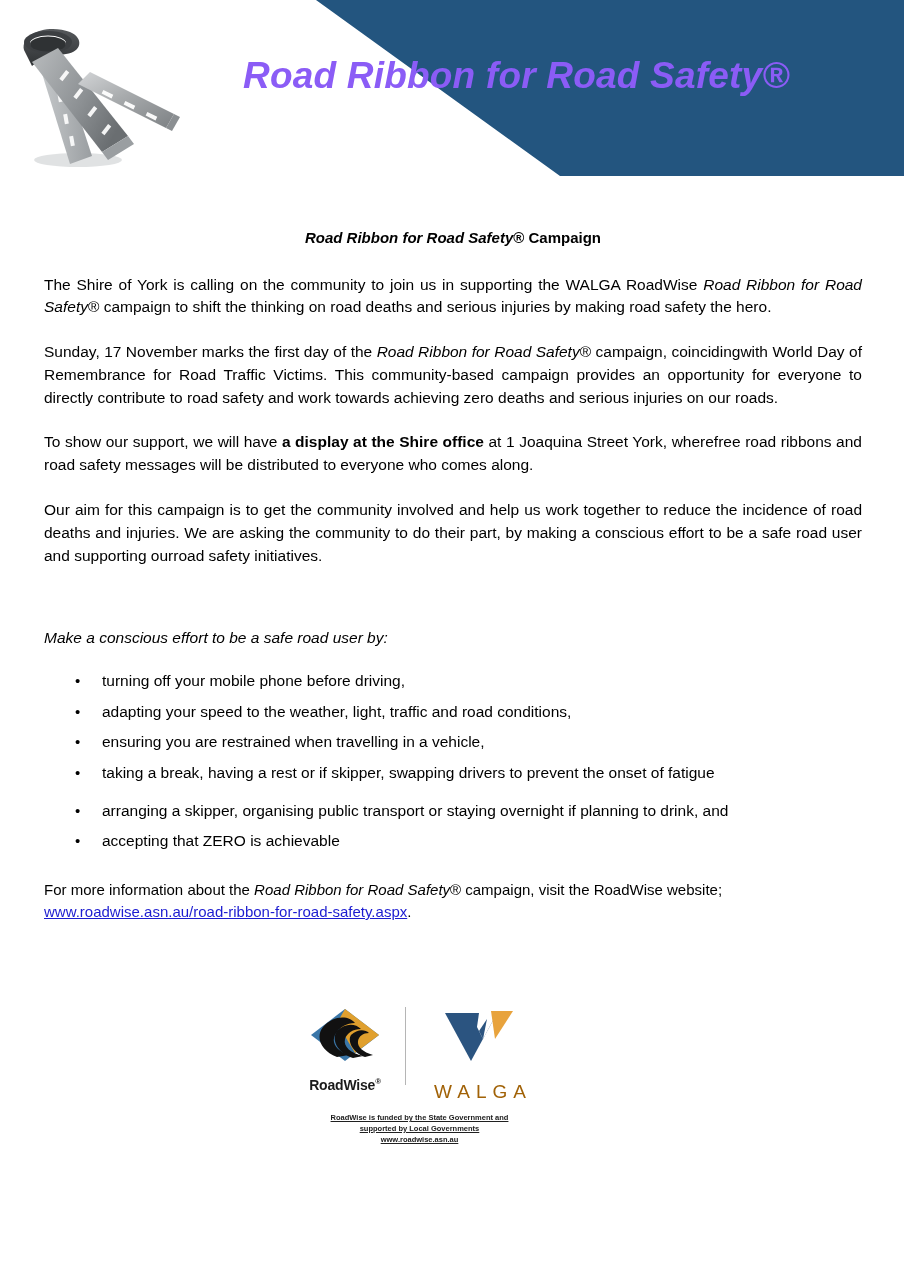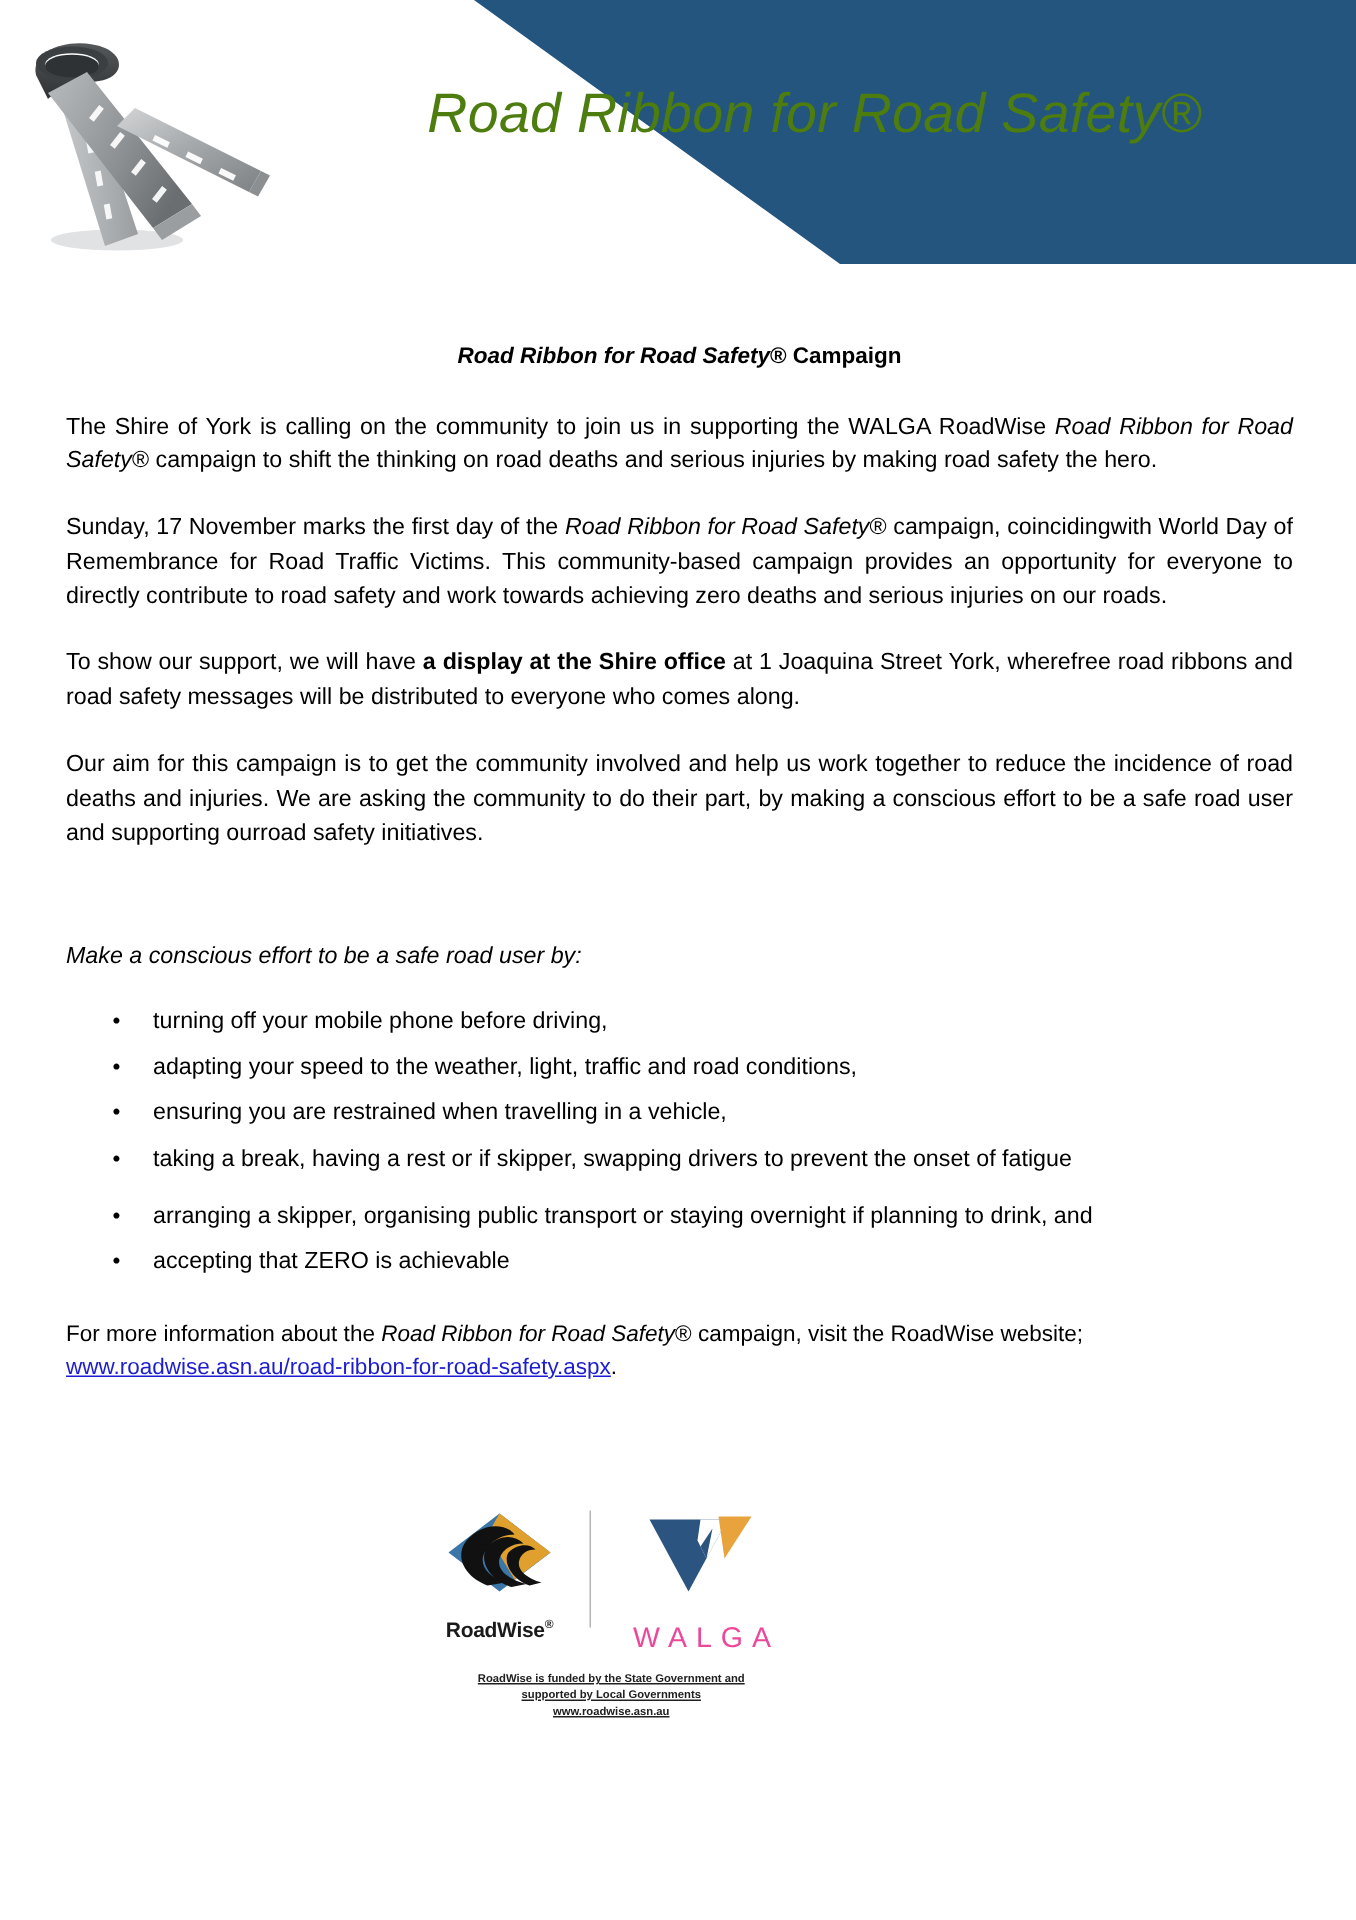--- a/index.html
+++ b/index.html
@@ -40,10 +40,10 @@
     left: 243px;
     top: 30px;
     width: 600px;
-    text-align: center;
-    color: #4d7c0f;
+    text-align: left;
+    color: #8b5cf6;
     font-style: italic;
-    font-weight: normal;
+    font-weight: bold;
     font-size: 37px;
     letter-spacing: 0.2px;
     white-space: nowrap;

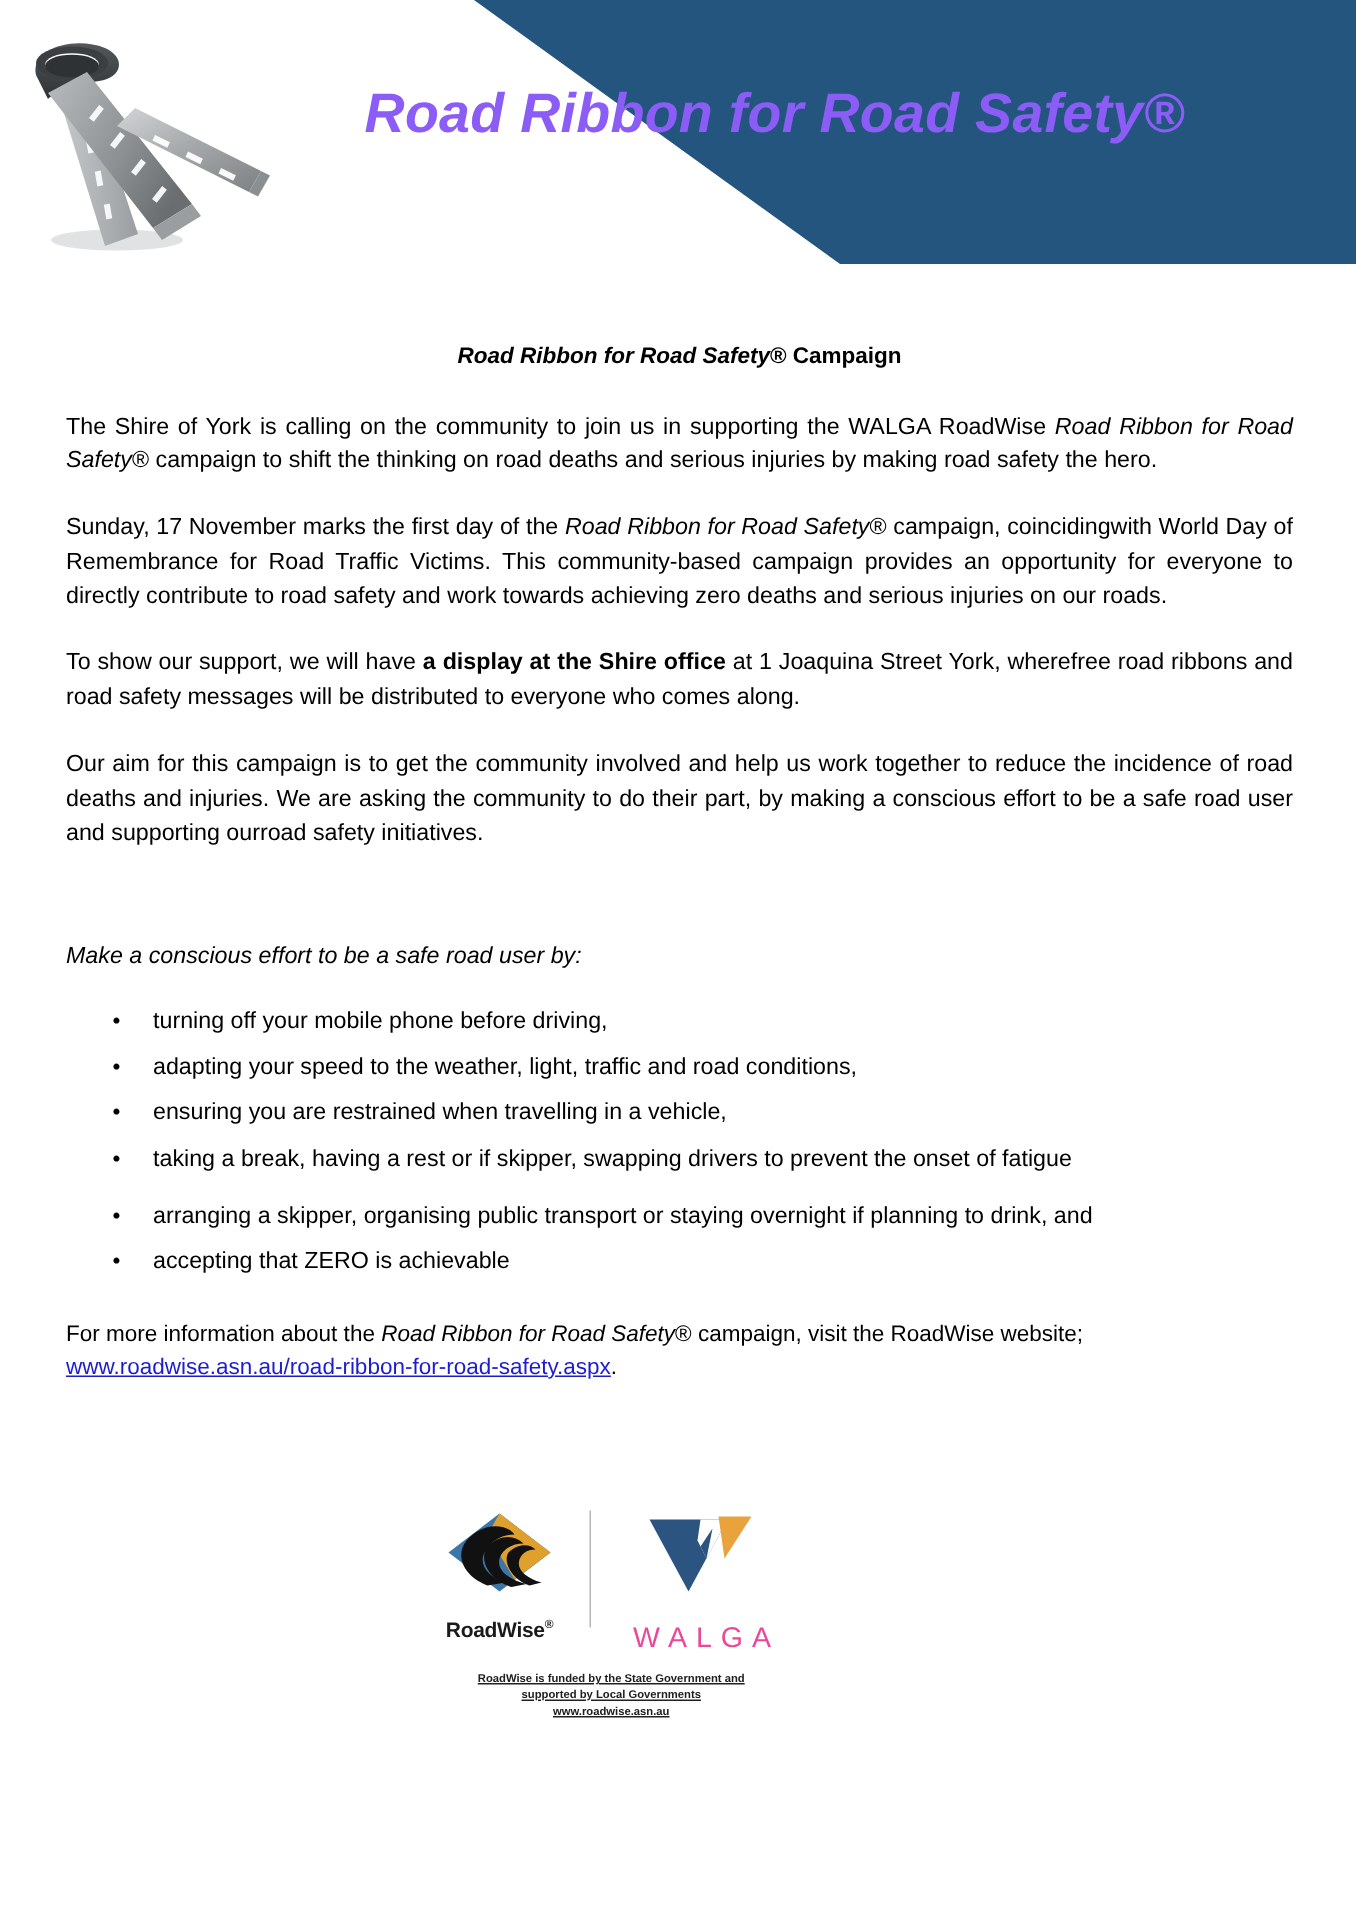--- a/index.html
+++ b/index.html
@@ -128,7 +128,7 @@
   
   .footer {
     position: absolute;
-    left: 0;
+    left: 12px;
     top: 1005px;
     width: 815px;
     text-align: center;

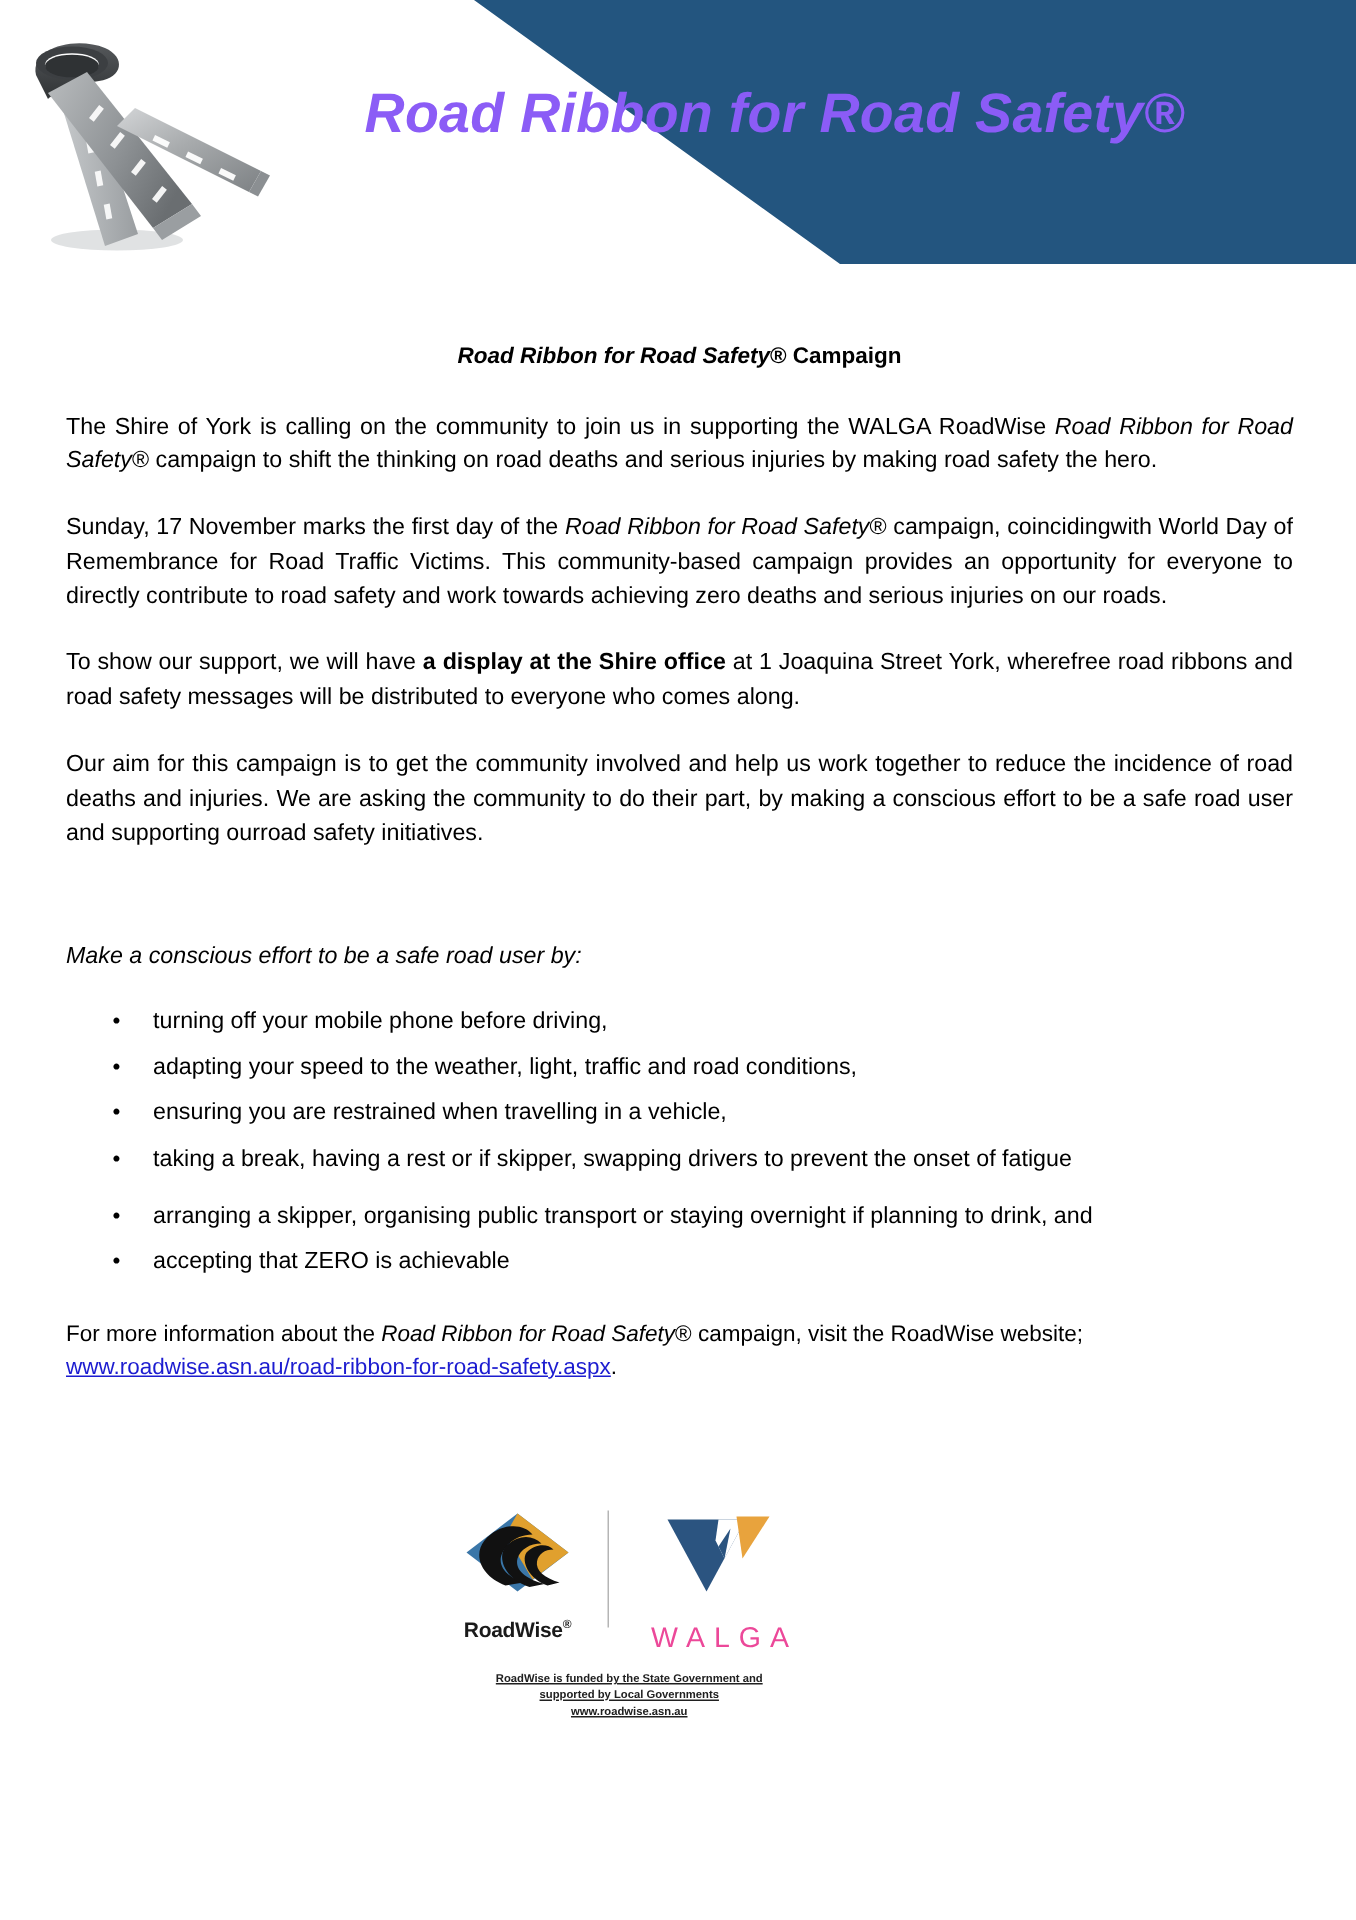--- a/index.html
+++ b/index.html
@@ -163,7 +163,7 @@
     font-weight: normal;
     letter-spacing: 6px;
     margin-top: 6px;
-    color: #ec4899;
+    color: #a16207;
     padding-left: 6px;
     text-align: right;
   }

